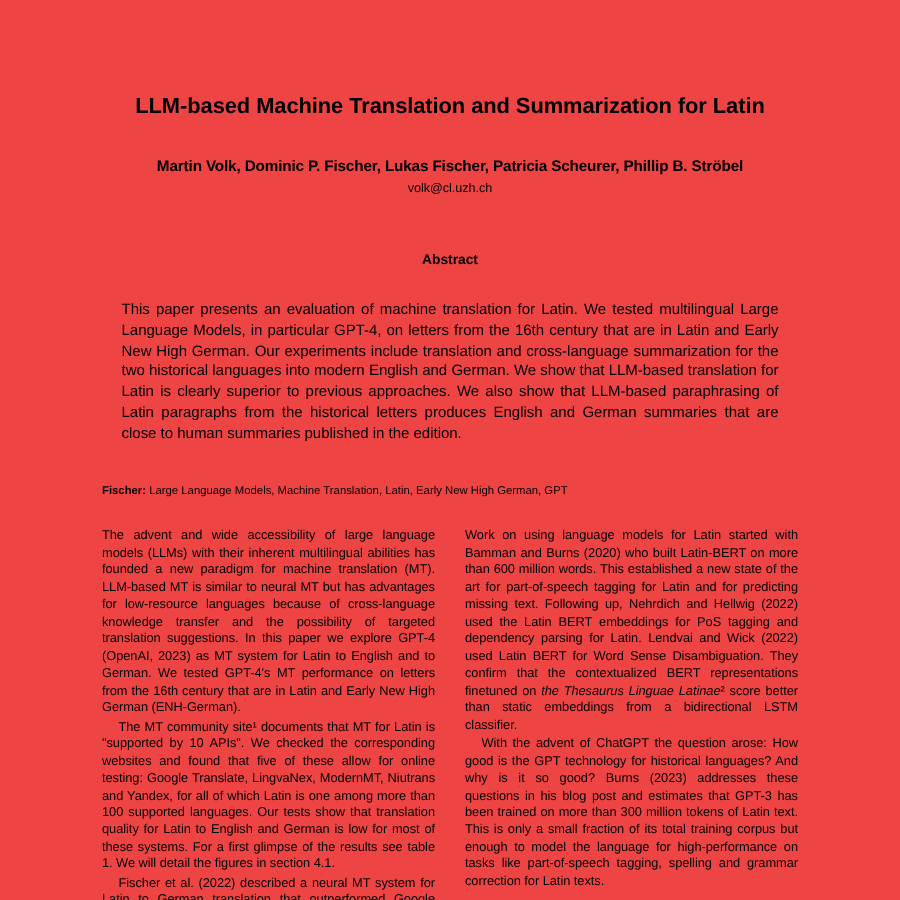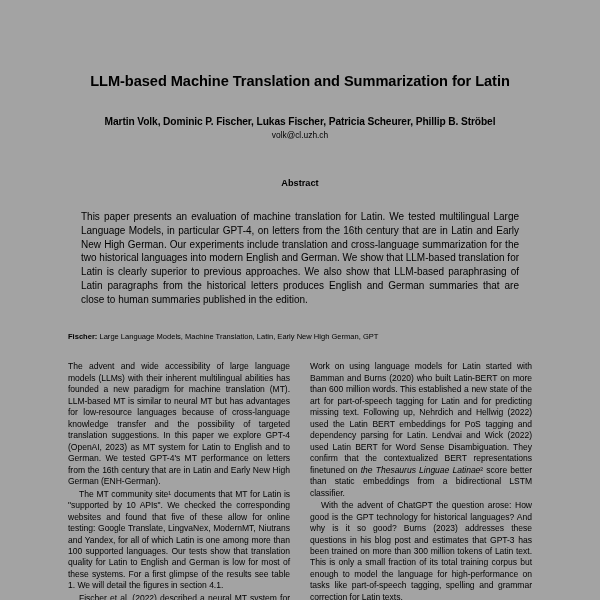--- a/index.html
+++ b/index.html
@@ -21,9 +21,9 @@
     position: relative;
     width: 600px;
     height: 600px;
-    background: #a3a3a3;
+    background: #ef4444;
     box-sizing: border-box;
-    padding: 10px 68px;
+    padding: 0 68px;
   }
 
   

